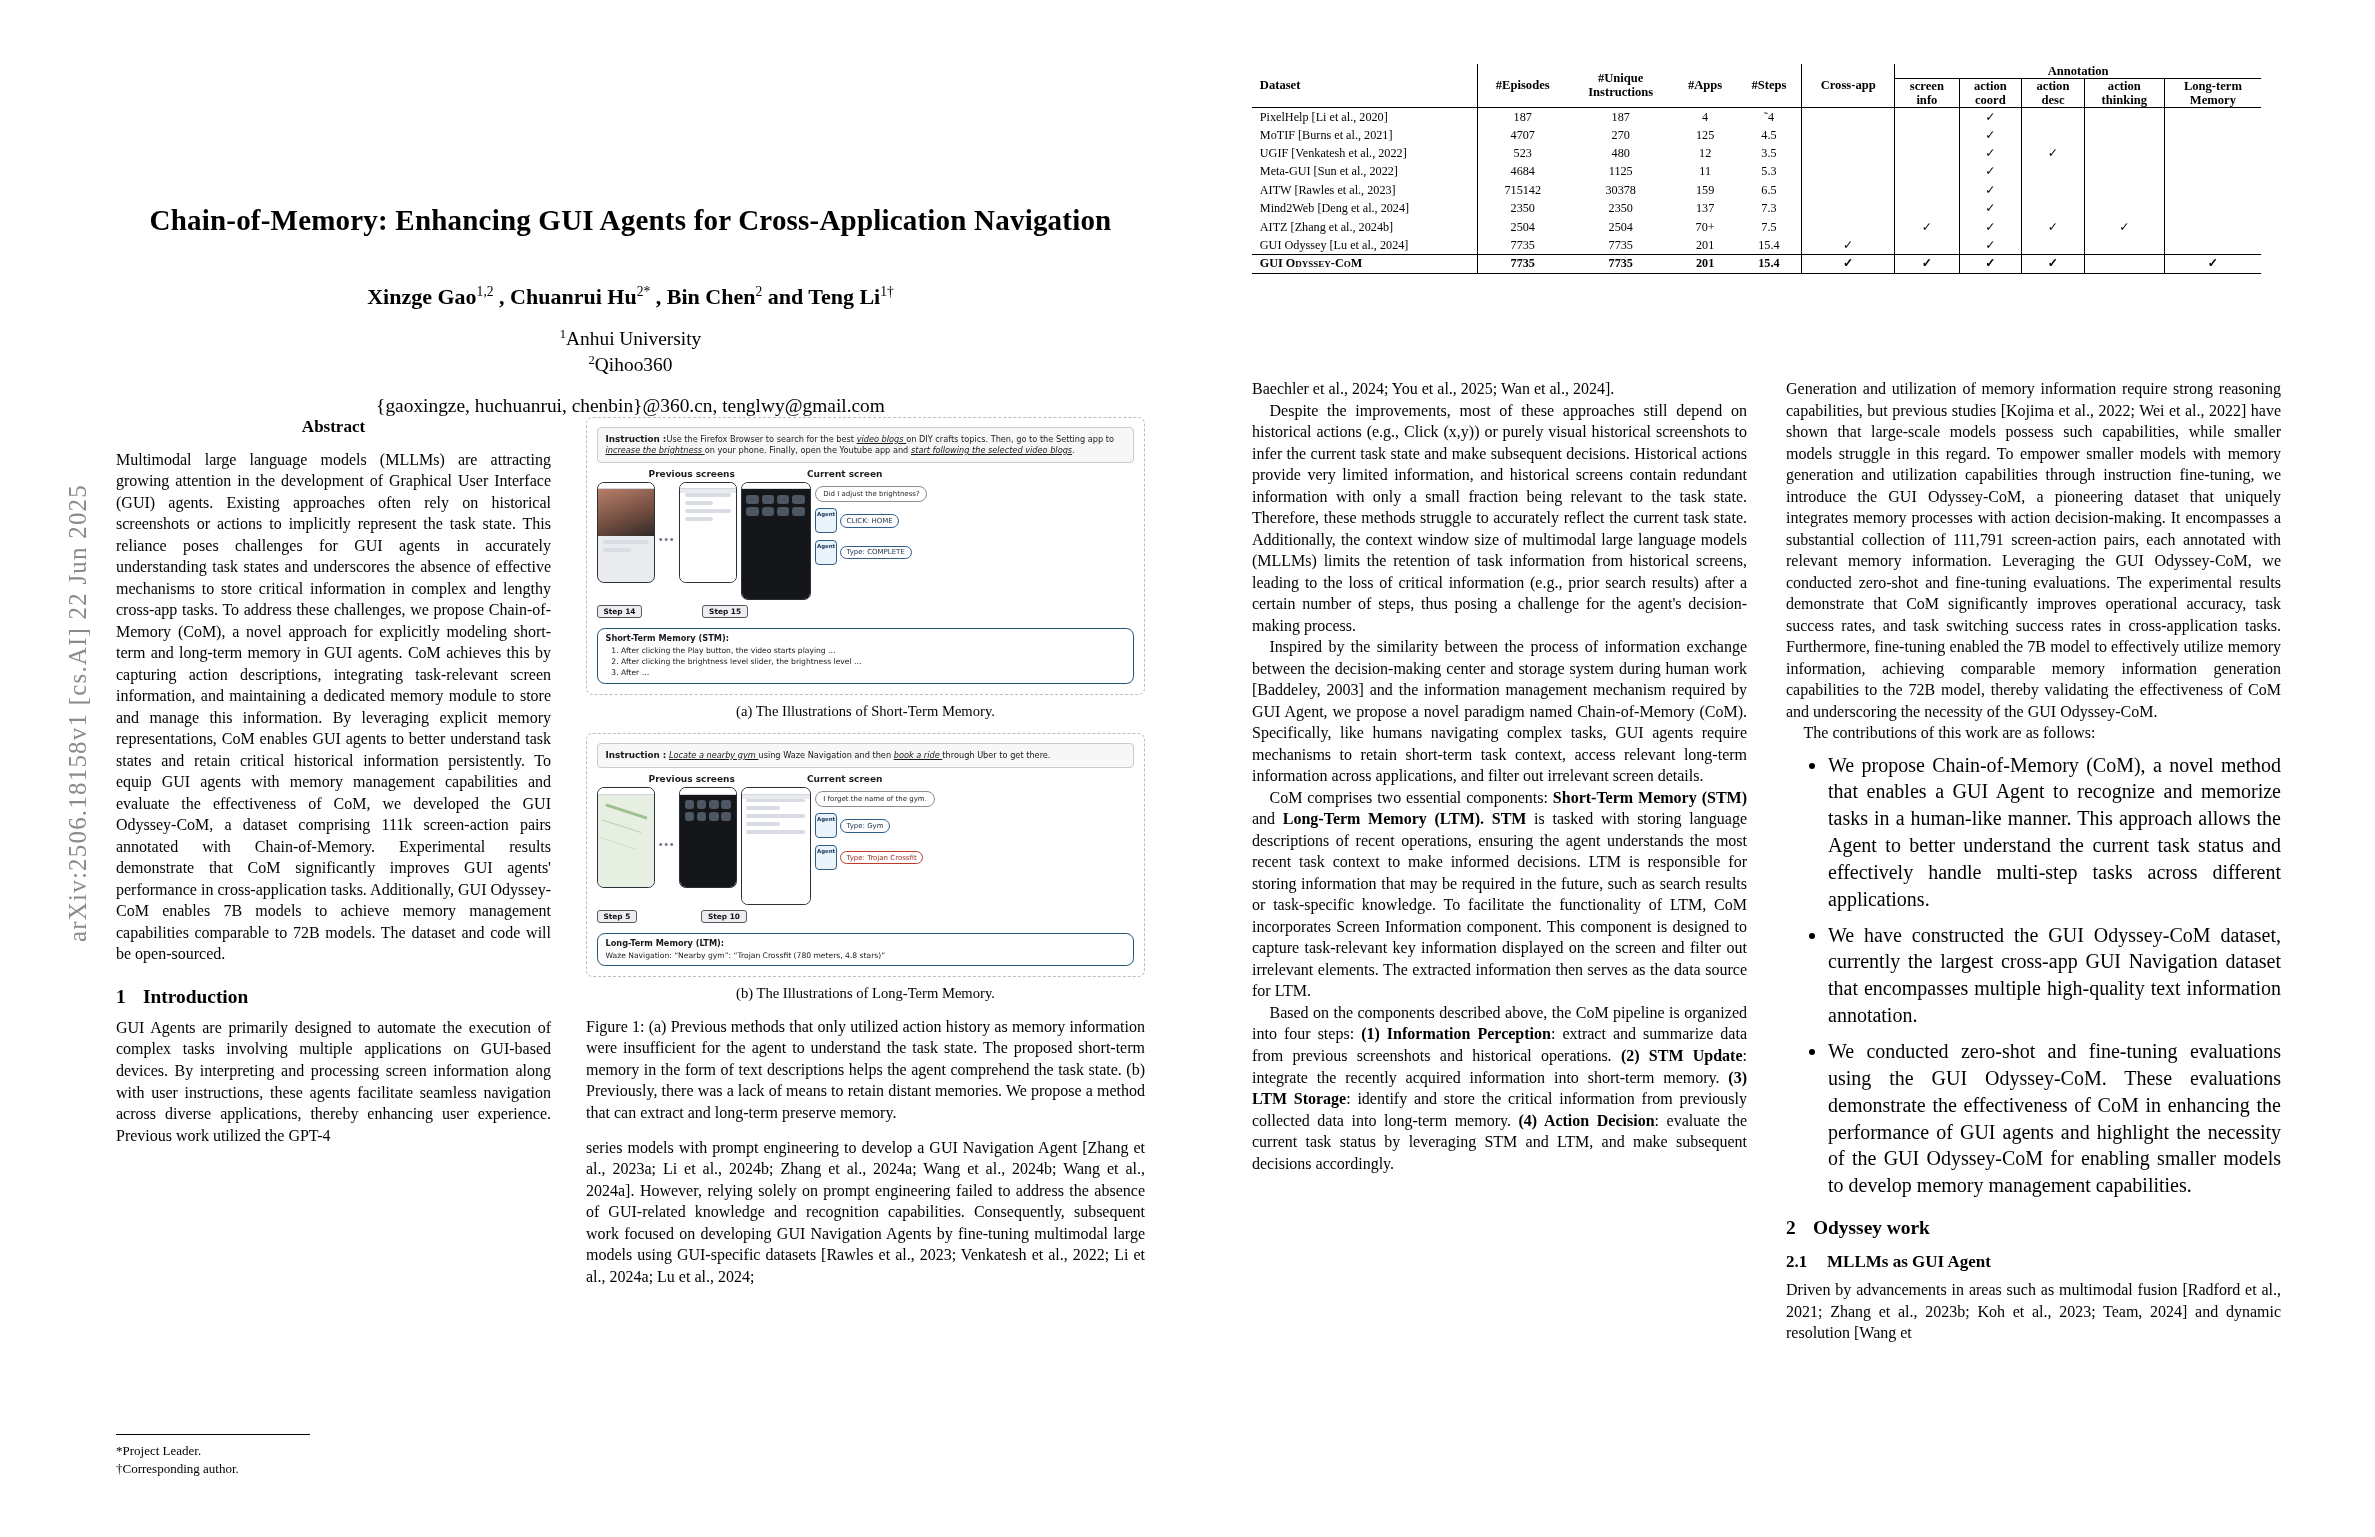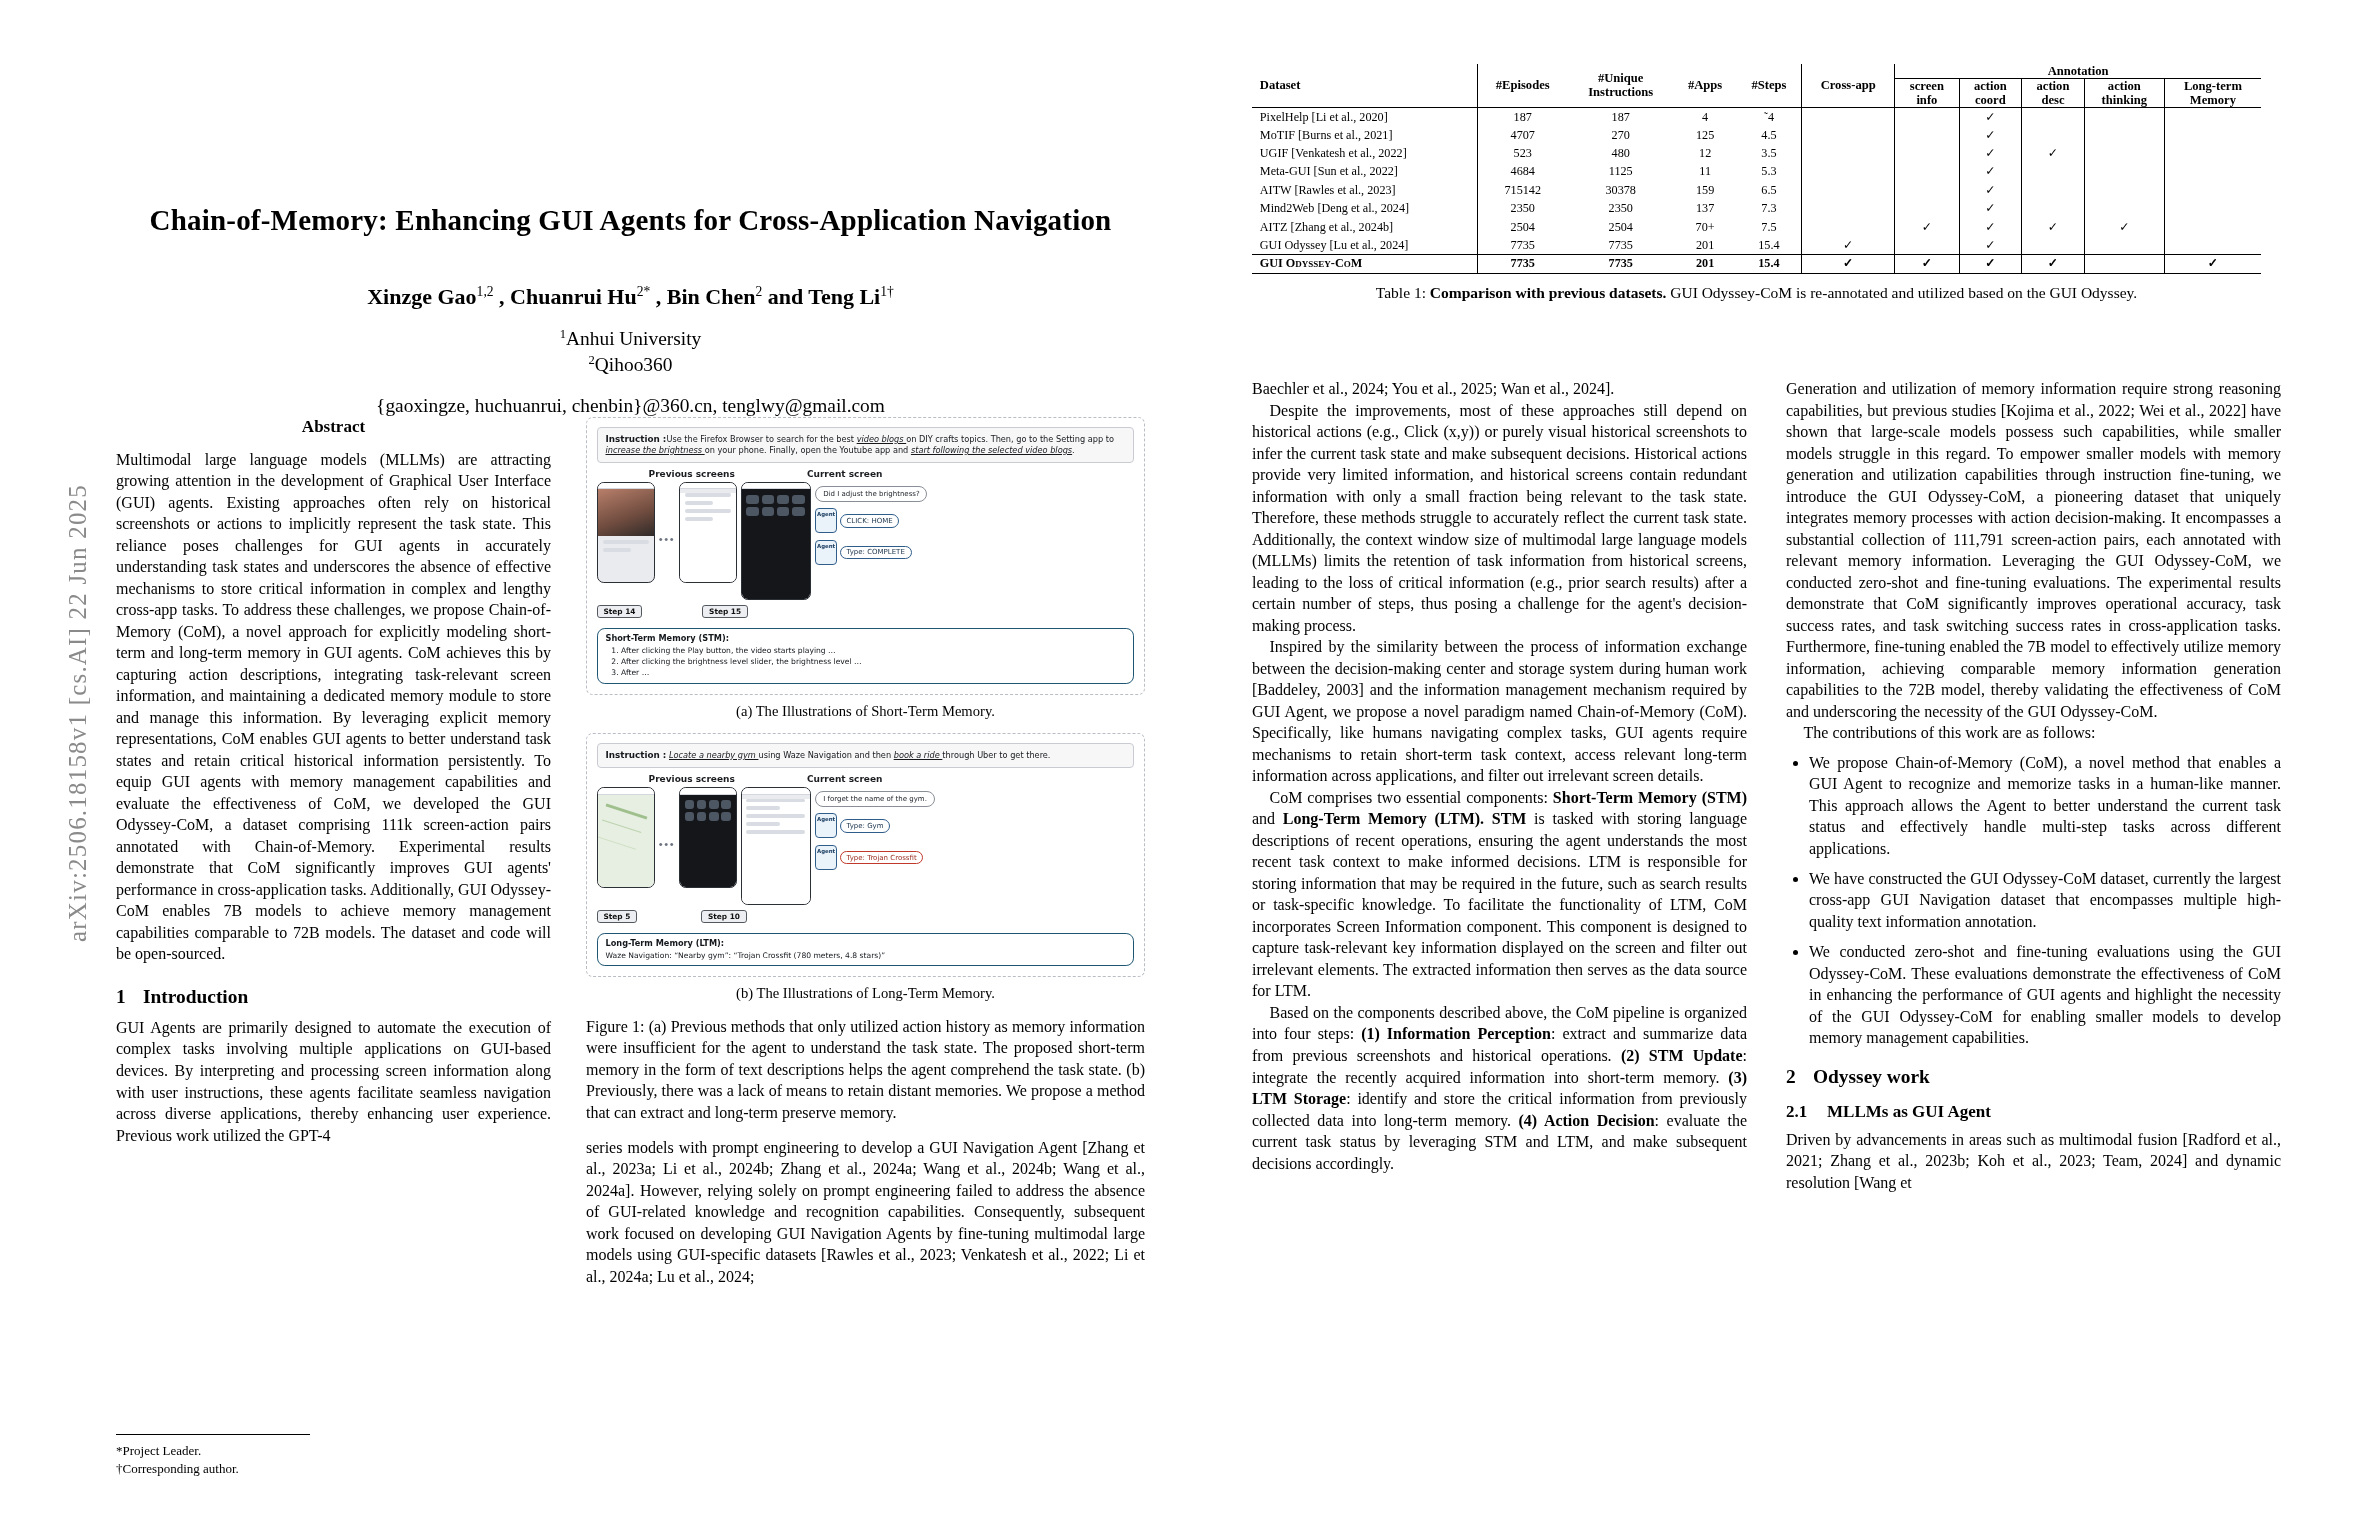--- a/index.html
+++ b/index.html
@@ -594,9 +594,6 @@
         </tbody>
     </table>
 
-    <div class="tbl-cap">
-      <span>Table 1: </span><b>Comparison with previous datasets.</b><span> GUI Odyssey-CoM is re-annotated and utilized based on the GUI Odyssey.</span>
-    </div>
 
     <div class="two-col">
 

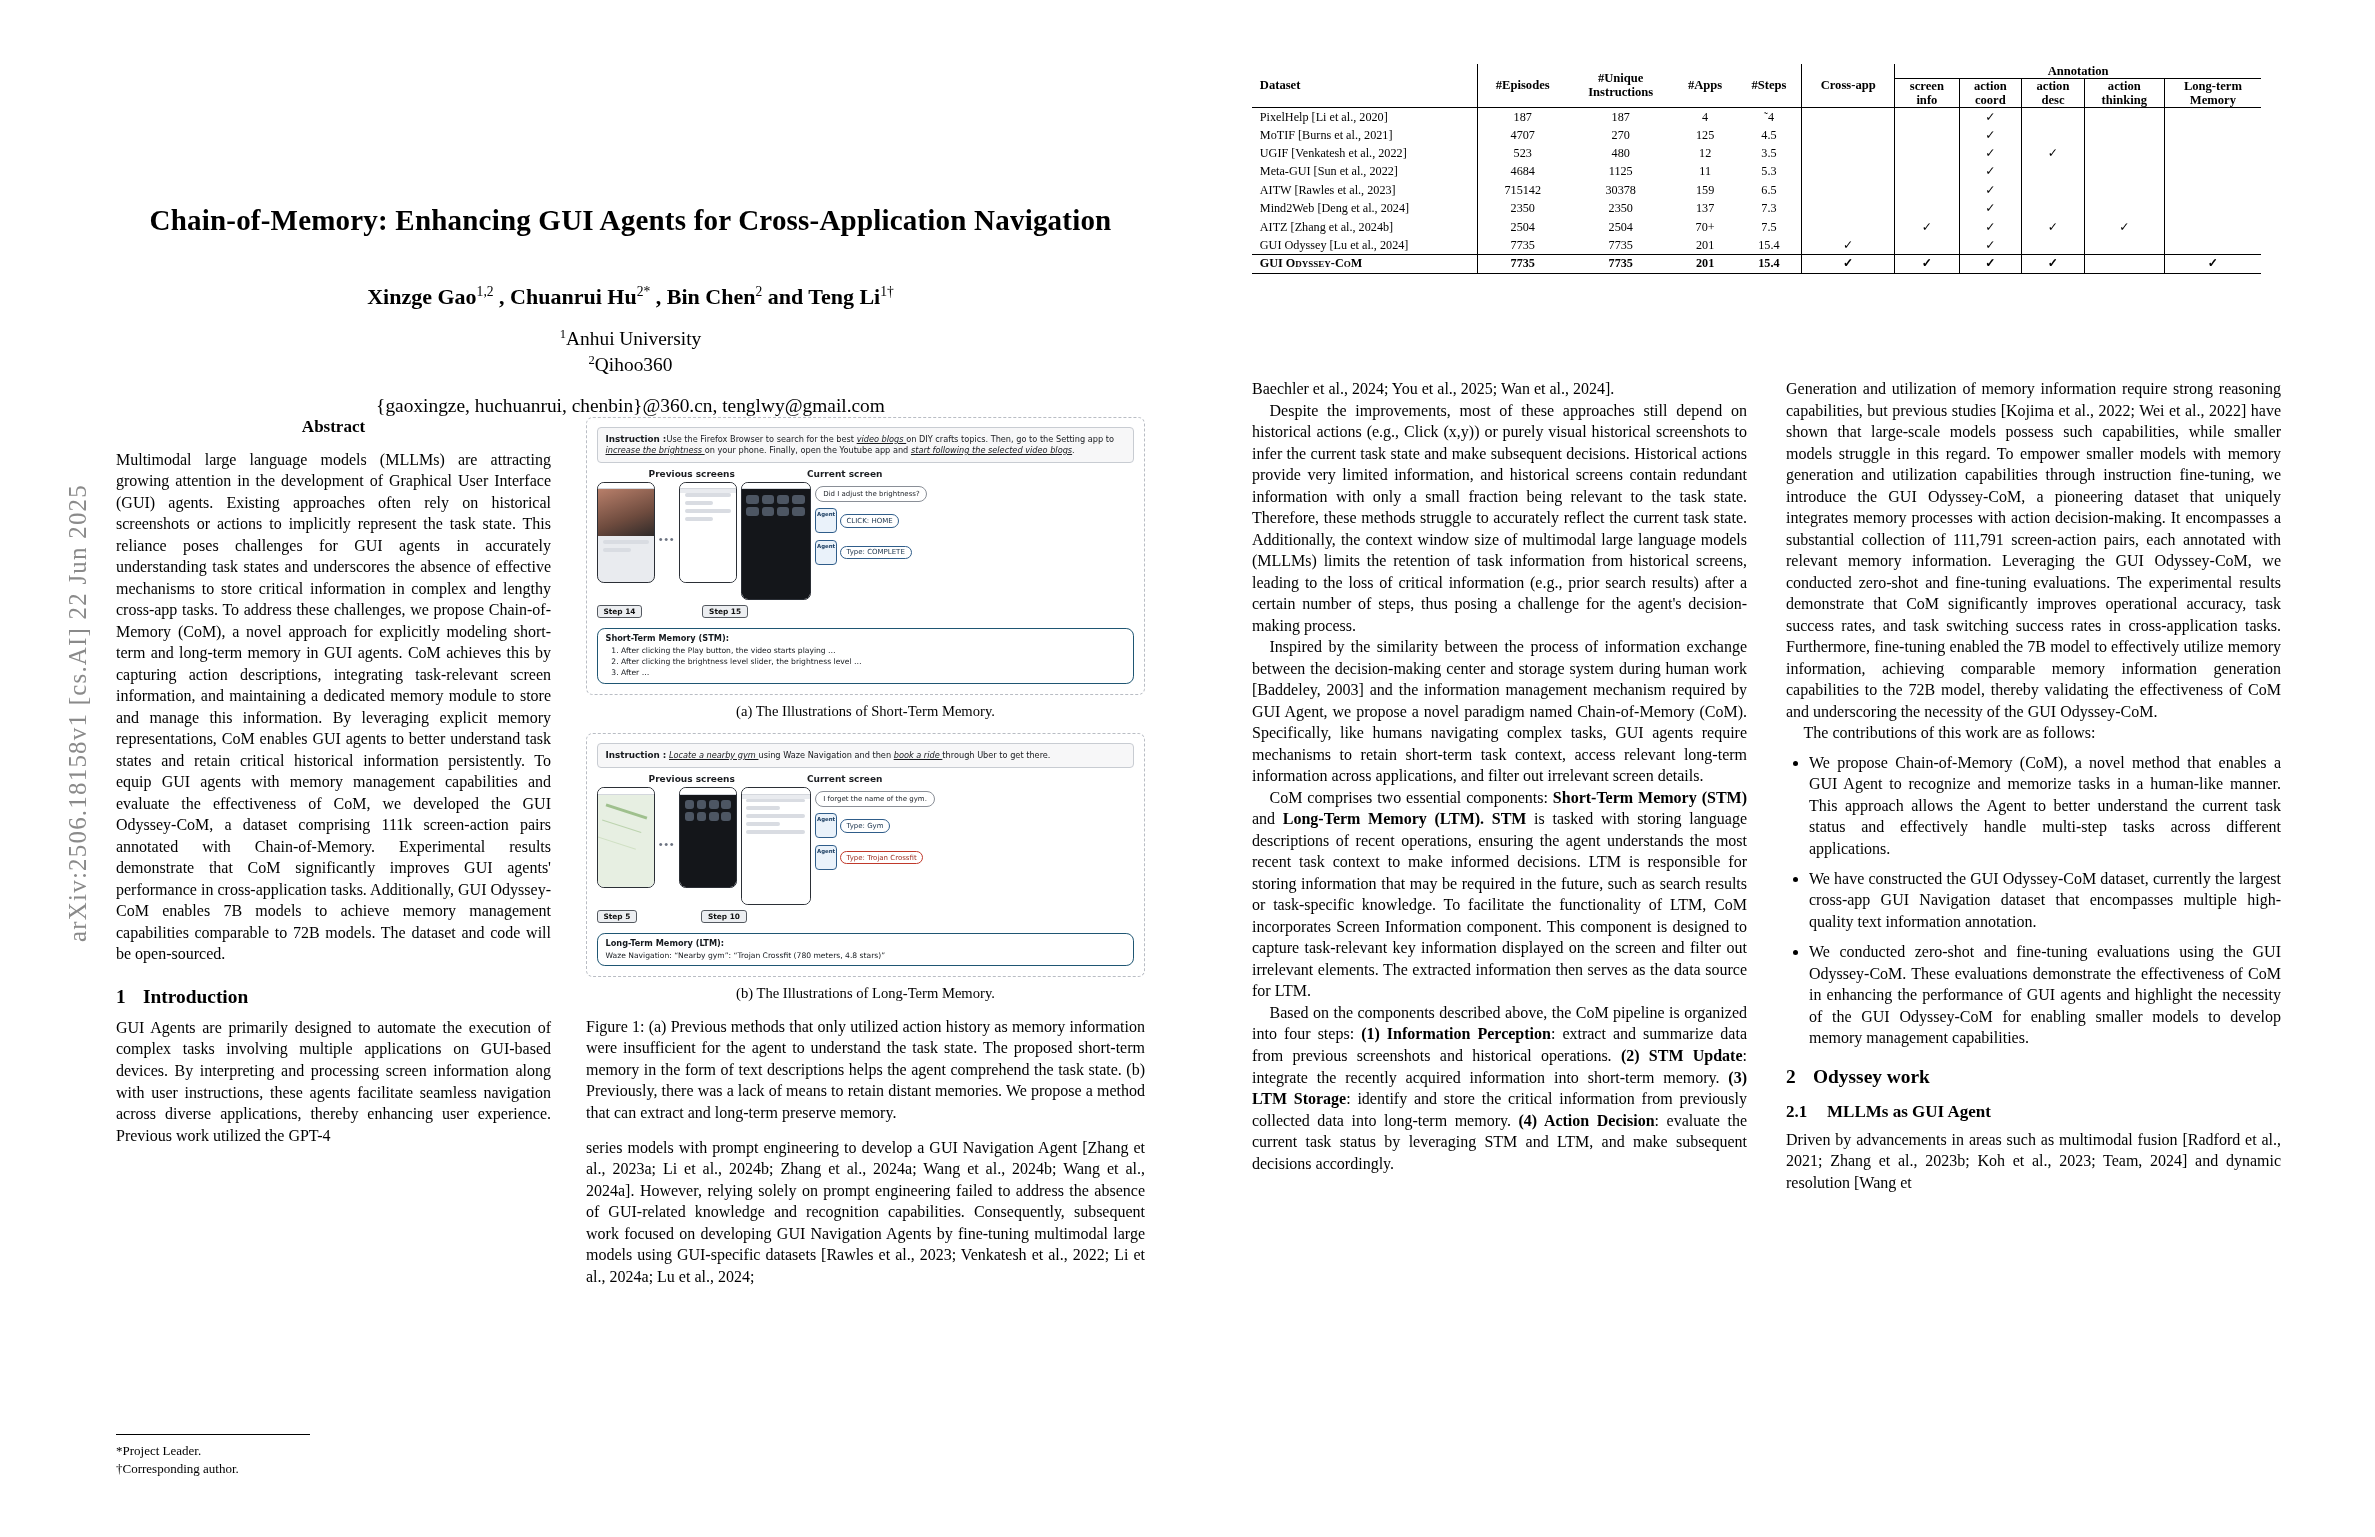--- a/index.html
+++ b/index.html
@@ -242,7 +242,7 @@
   .col p{ margin:0; font-size:16px; line-height:1.345; text-align:justify; hyphens:auto; }
   .col p + p{ text-indent:17.5px; }
   .col ul{ margin:7.8px 0 0 0; padding-left:23px; }
-  .col li{ font-size:16px; line-height:1.345; text-align:justify; margin-bottom:8.7px; }
+  .col li{ font-size:20px; line-height:1.345; text-align:justify; margin-bottom:8.7px;margin-left:19px; }
   .h2{ font-size:19.4px; font-weight:bold; margin:17.5px 0 7.8px 0; }
   .h3{ font-size:17px; font-weight:bold; margin:13.6px 0 6.8px 0; }
   b{ font-weight:bold; }

